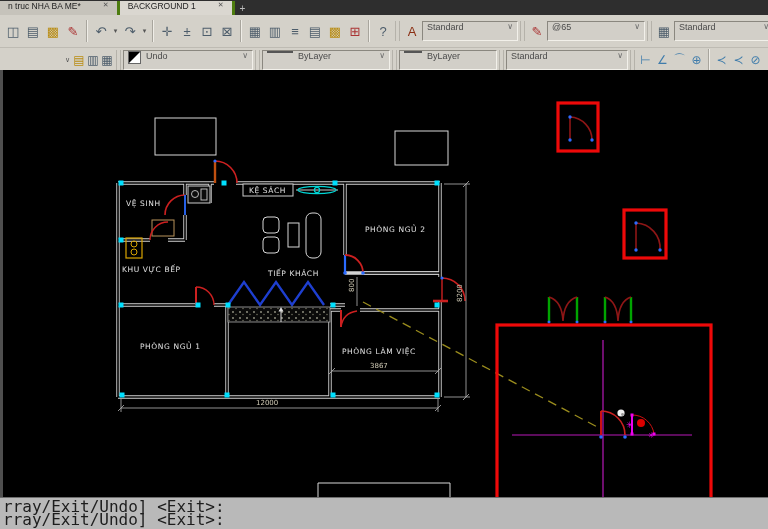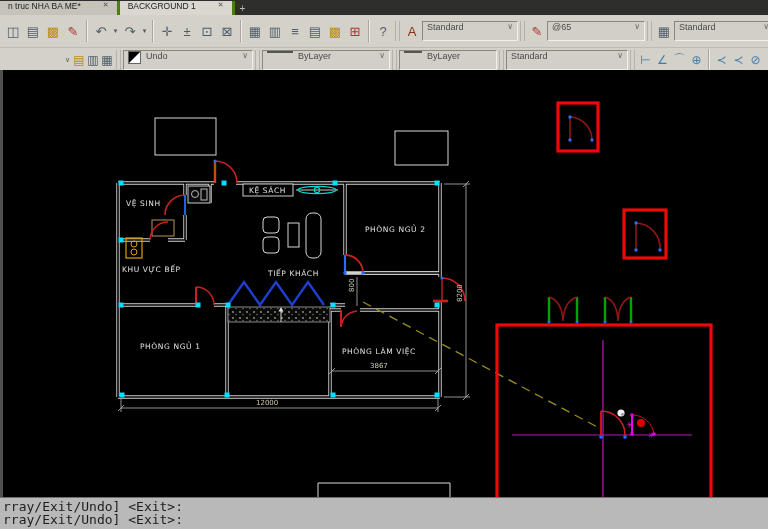--- a/index.html
+++ b/index.html
@@ -47,7 +47,7 @@
   .cmd{position:absolute;left:0;top:497px;width:768px;height:32px;background:#b9b9b9;
        border-top:1px solid #6e6e6e;box-sizing:border-box;
        font-family:"DejaVu Sans Mono","Liberation Mono",monospace;
-       font-size:13px;color:#1d1d1d;line-height:13px;padding:2px 0 0 3px;}
+       font-size:16px;color:#1d1d1d;line-height:13px;padding:2px 0 0 3px;}
 
   
   .wallO{stroke:#d2d2d2;stroke-width:3.4;fill:none;}

